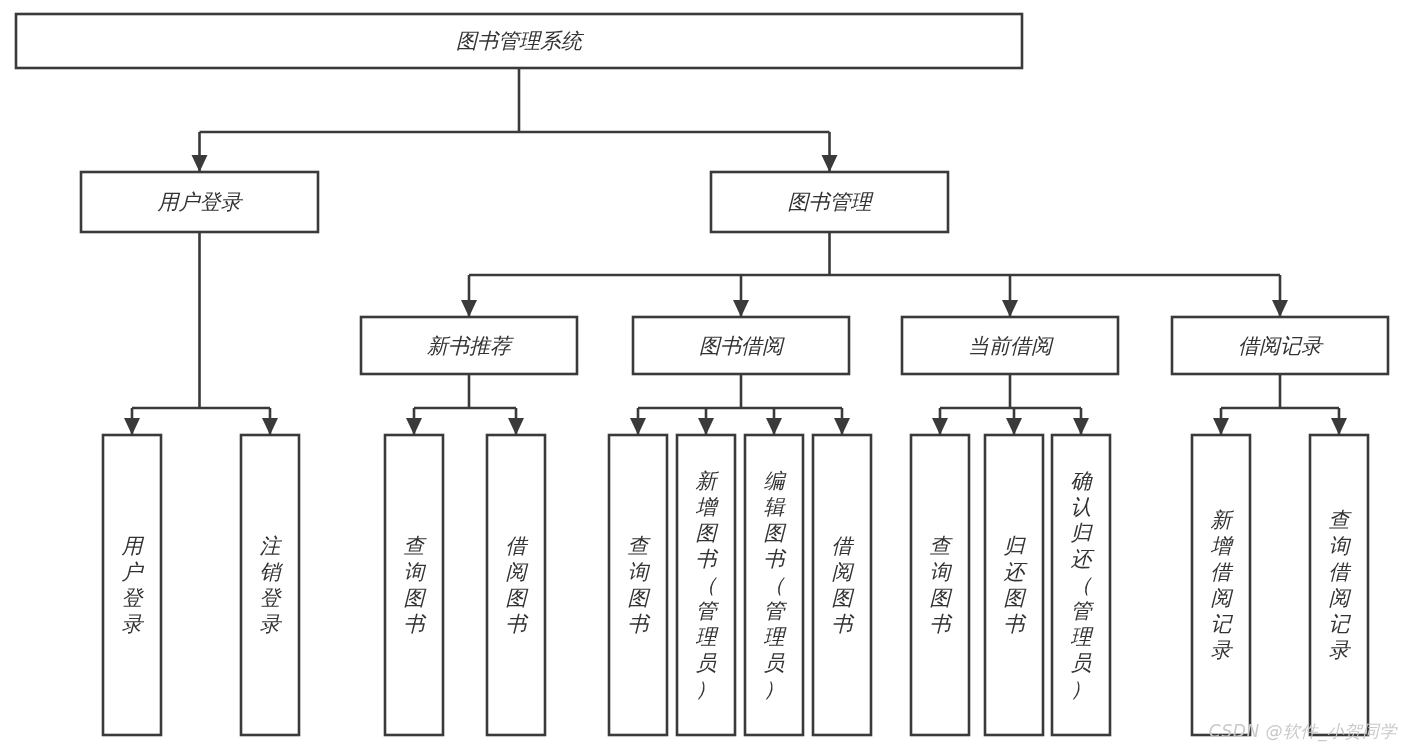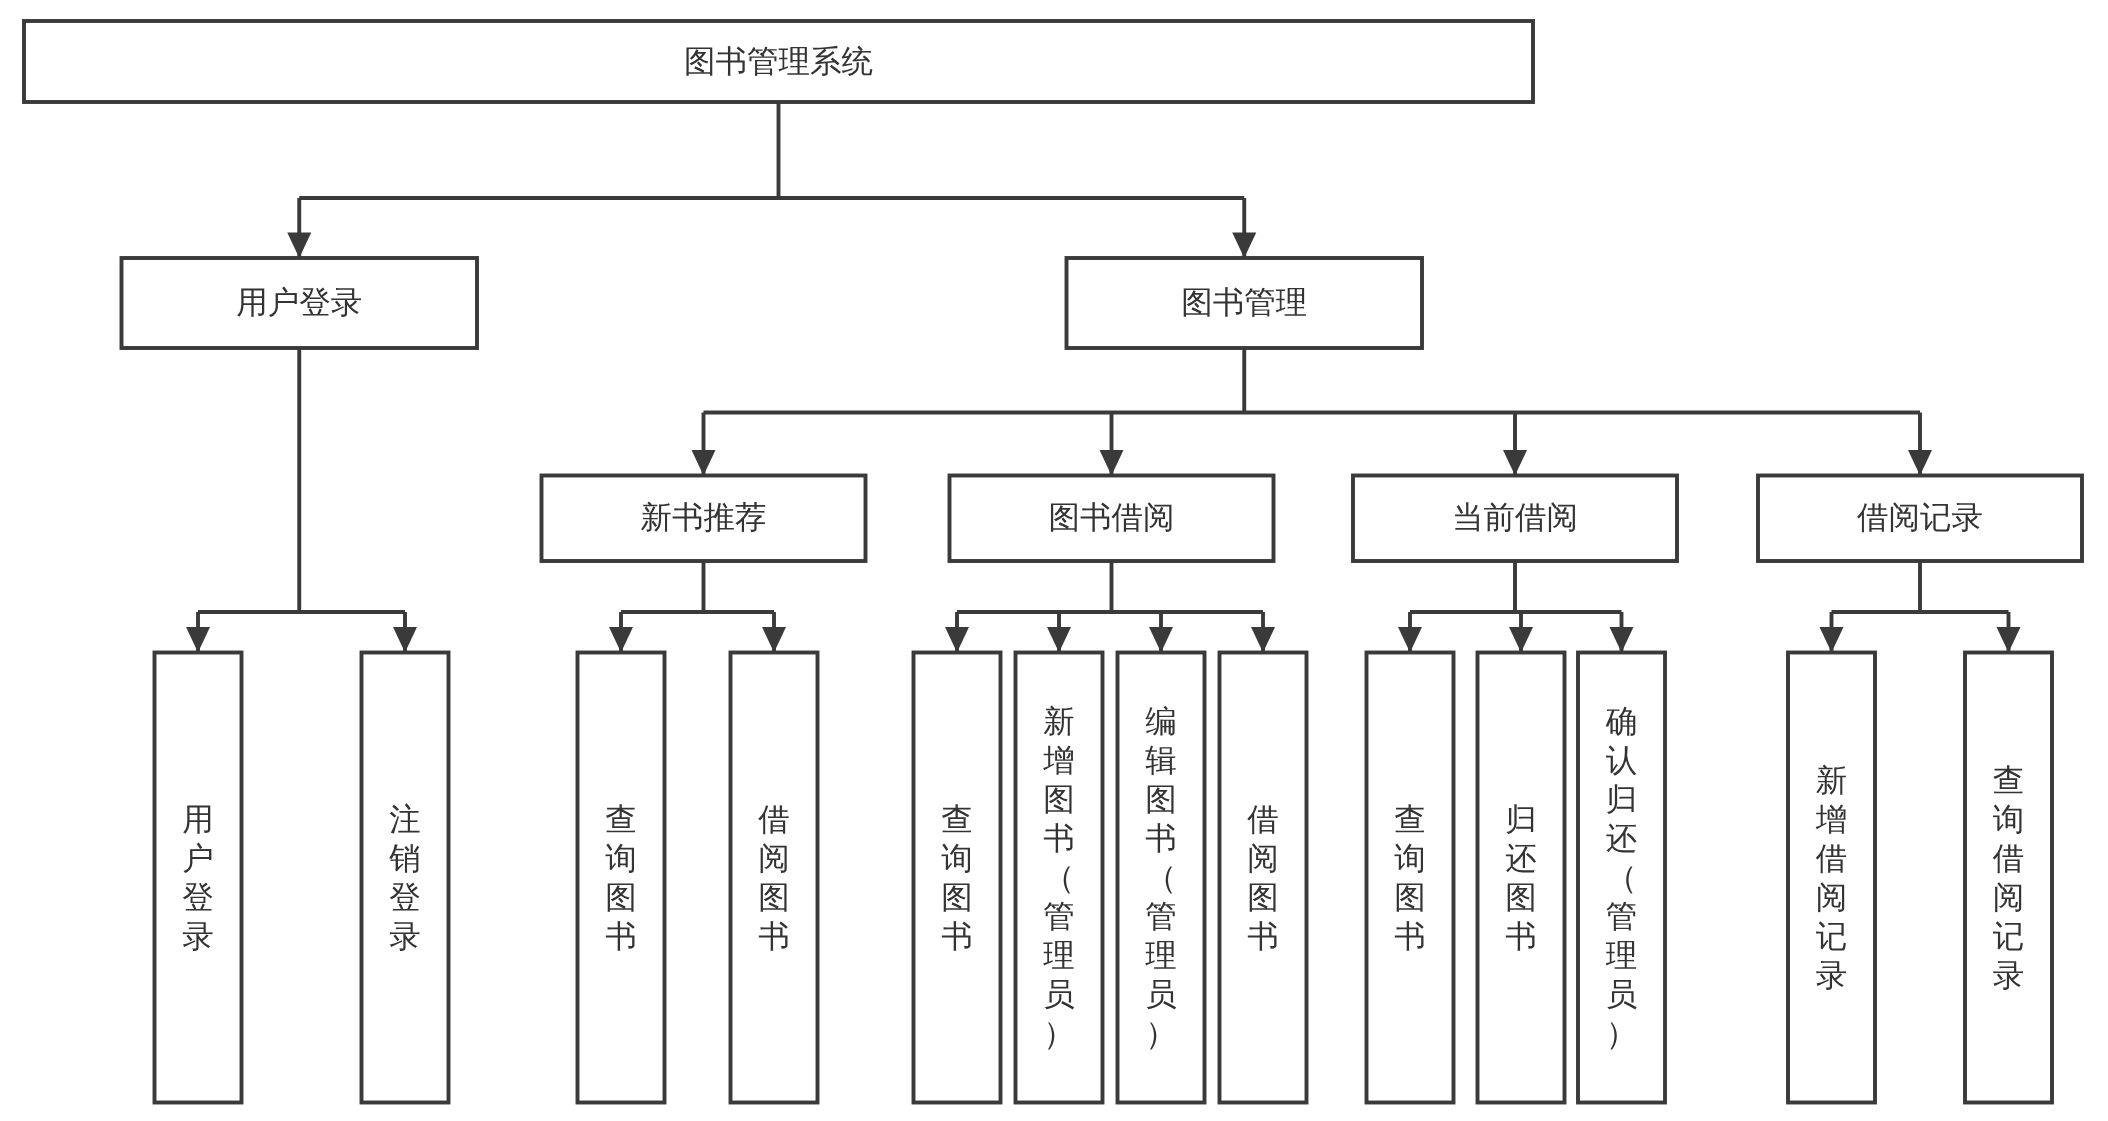--- a/index.html
+++ b/index.html
@@ -19,6 +19,7 @@
     width: 1405px;
     height: 747px;
     background: #ffffff;
+    font-style: italic;
   }
   svg.tree-canvas {
     position: absolute;

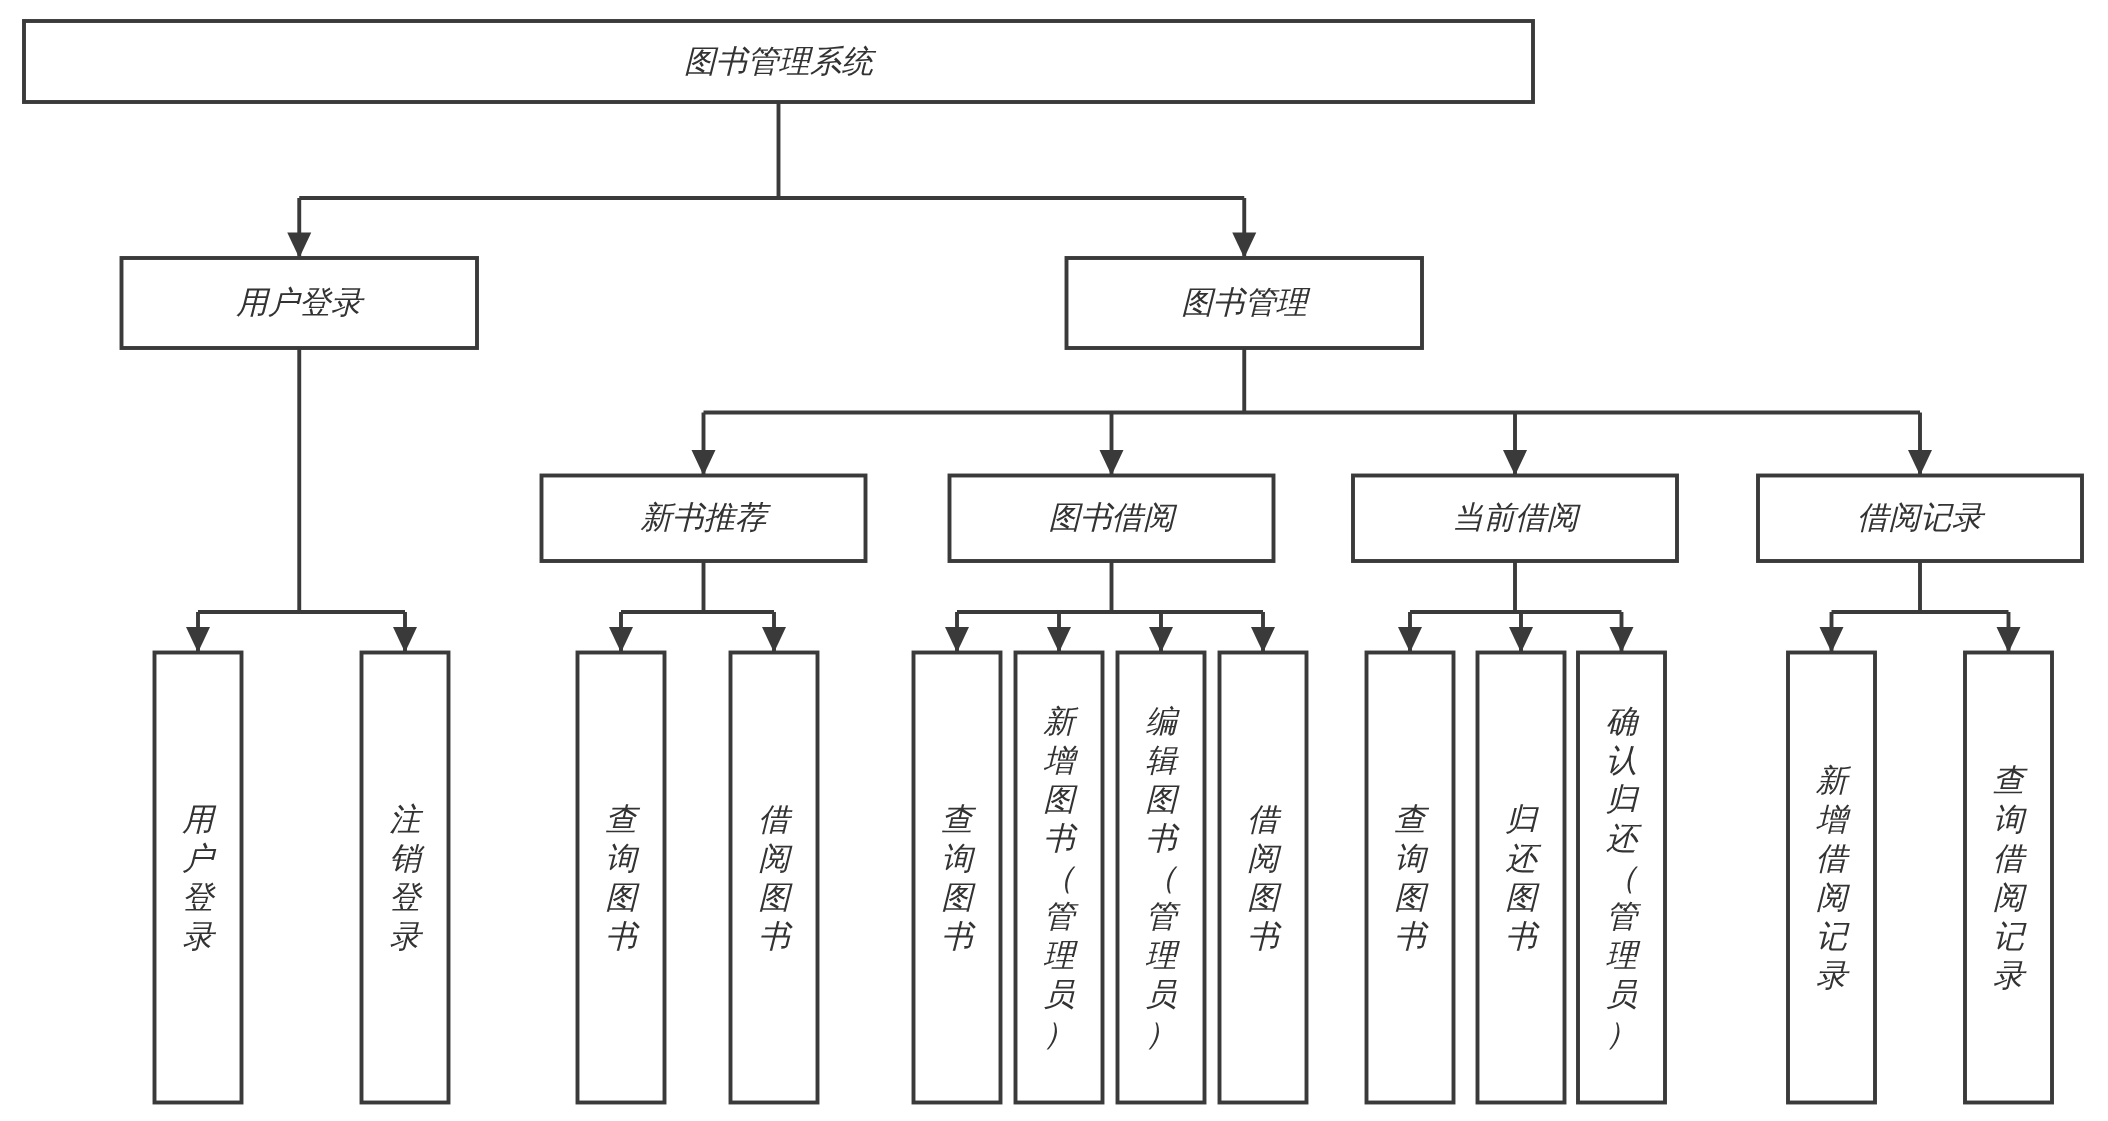--- a/index.html
+++ b/index.html
@@ -223,6 +223,7 @@
       </g>
     </svg>
 
+  <div class="watermark-text">CSDN @软件_小贺同学</div>
 </div>
 
 </body></html>

